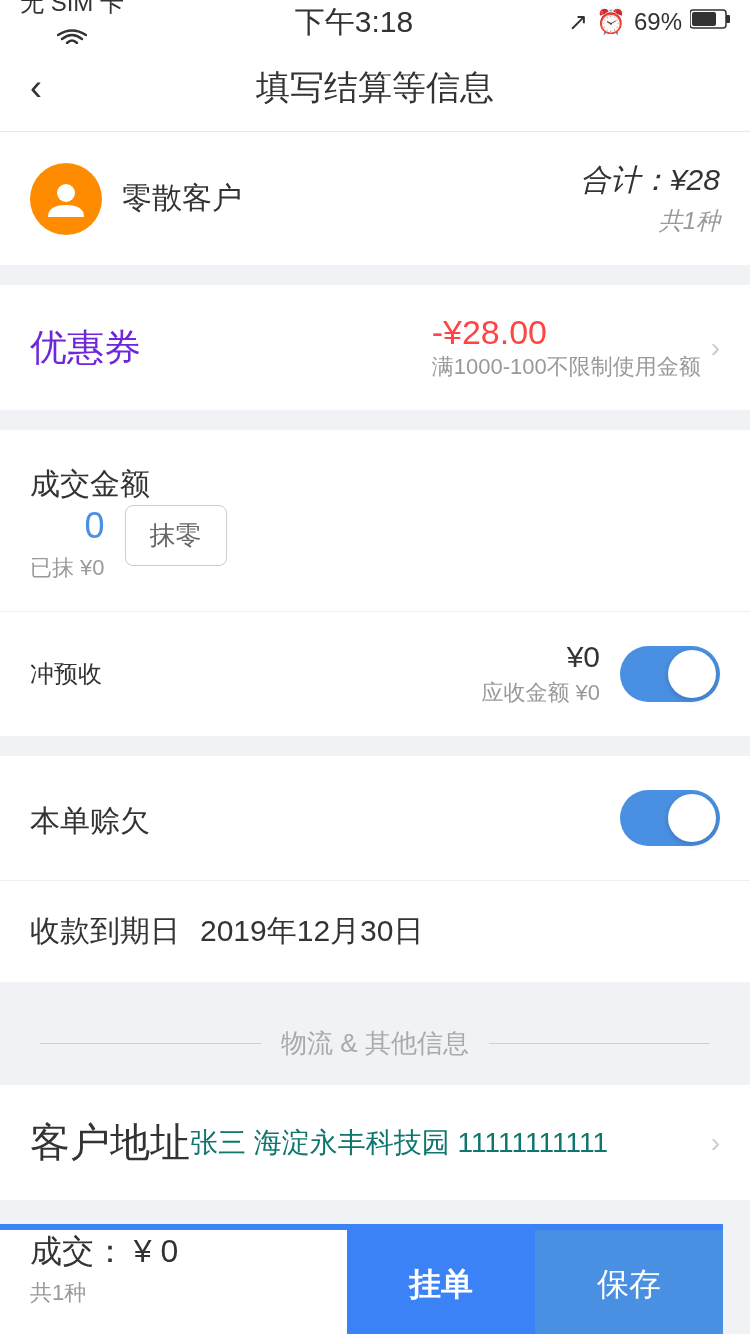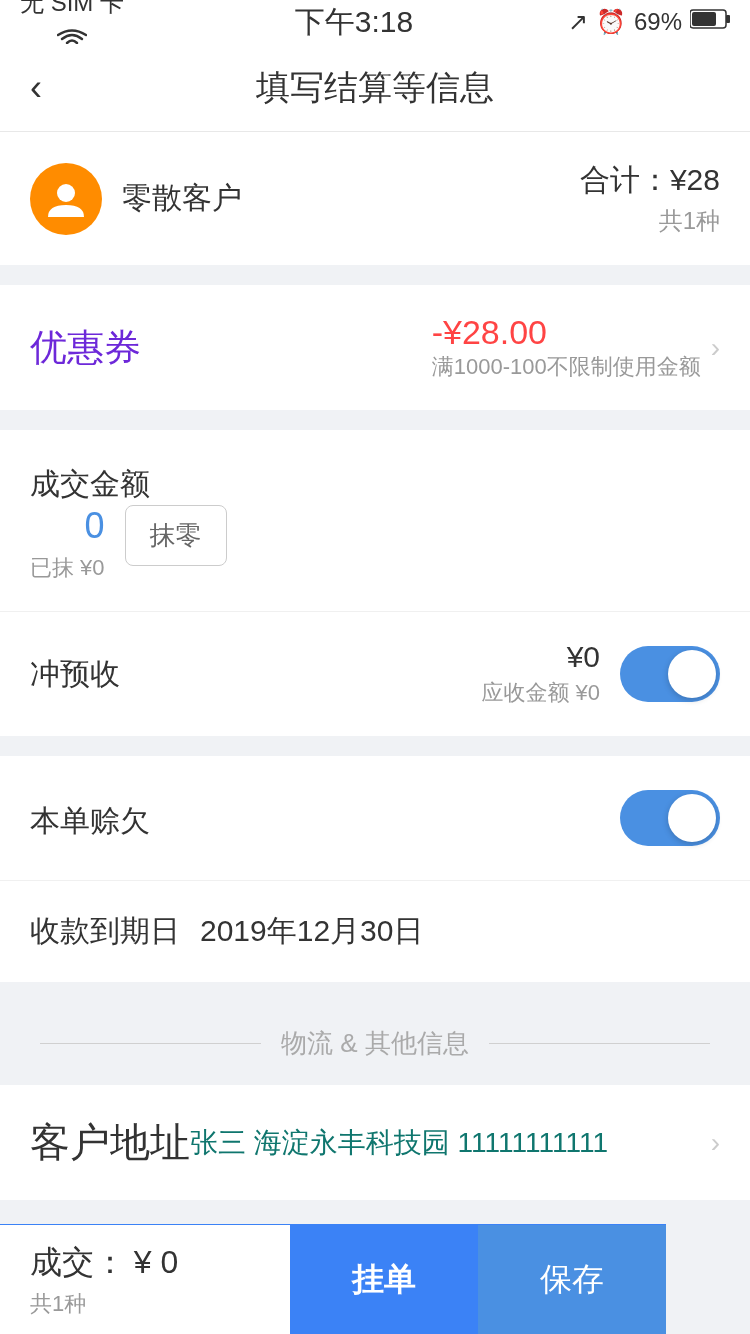--- a/index.html
+++ b/index.html
@@ -87,6 +87,7 @@
     .customer-total {
       margin-left: auto;
       text-align: right;
+      font-style: italic;
     }
     .total-amount { font-size: 30px; color: #333; }
     .total-count { font-size: 24px; color: #999; margin-top: 4px; }

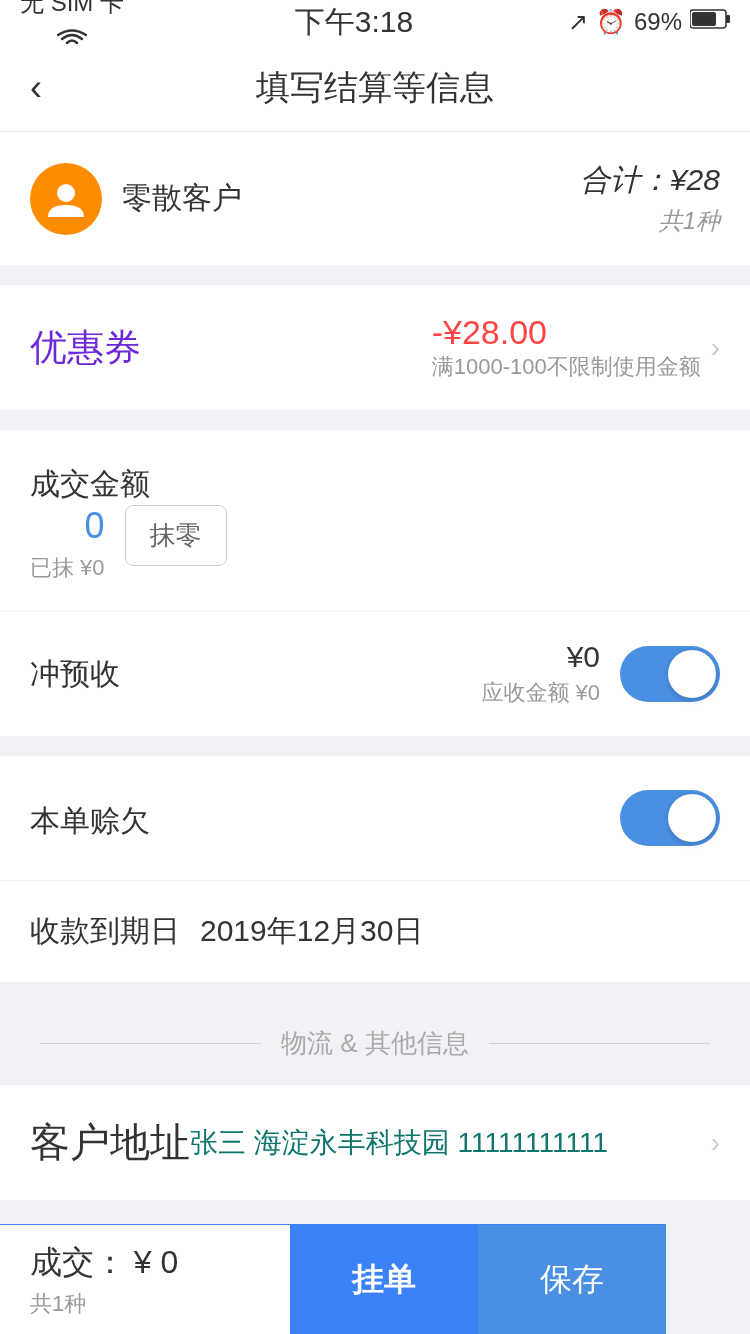--- a/index.html
+++ b/index.html
@@ -137,7 +137,7 @@
       justify-content: space-between;
       padding: 28px 30px;
     }
-    .prereceive-label { font-size: 30px; color: #333; }
+    .prereceive-label { font-size: 24px; color: #333; }
     .prereceive-right { display: flex; align-items: center; gap: 20px; }
     .prereceive-value-area { text-align: right; }
     .prereceive-main { font-size: 30px; color: #333; }

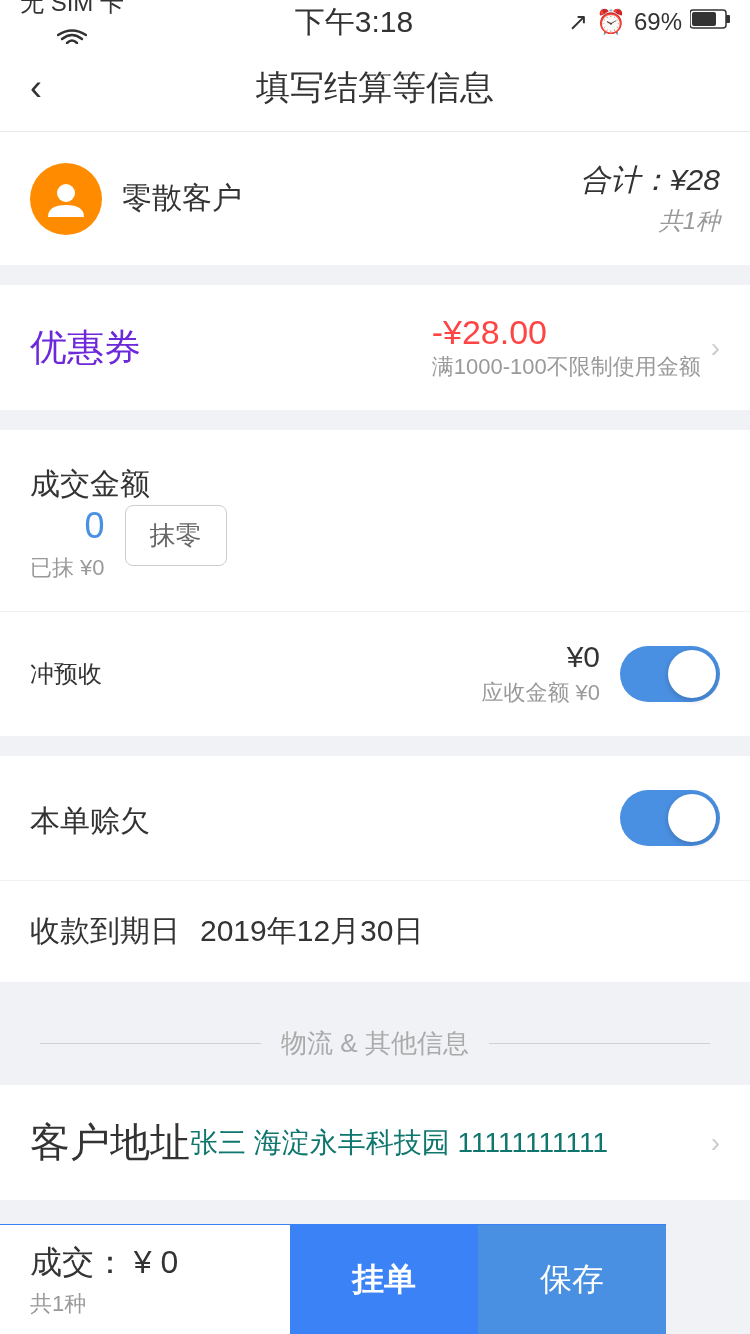--- a/index.html
+++ b/index.html
@@ -214,12 +214,12 @@
       position: fixed;
       bottom: 0;
       left: 0;
-      width: 666px;
+      width: 723px;
       height: 110px;
       display: flex;
-      align-items: center;
-      background: #fff;
-      border-top: 1px solid #3b82f6;
+      align-items: flex-start;
+      background: #fff;
+      border-top: 6px solid #3b82f6;
     }
     .bottom-info {
       flex: 1;

